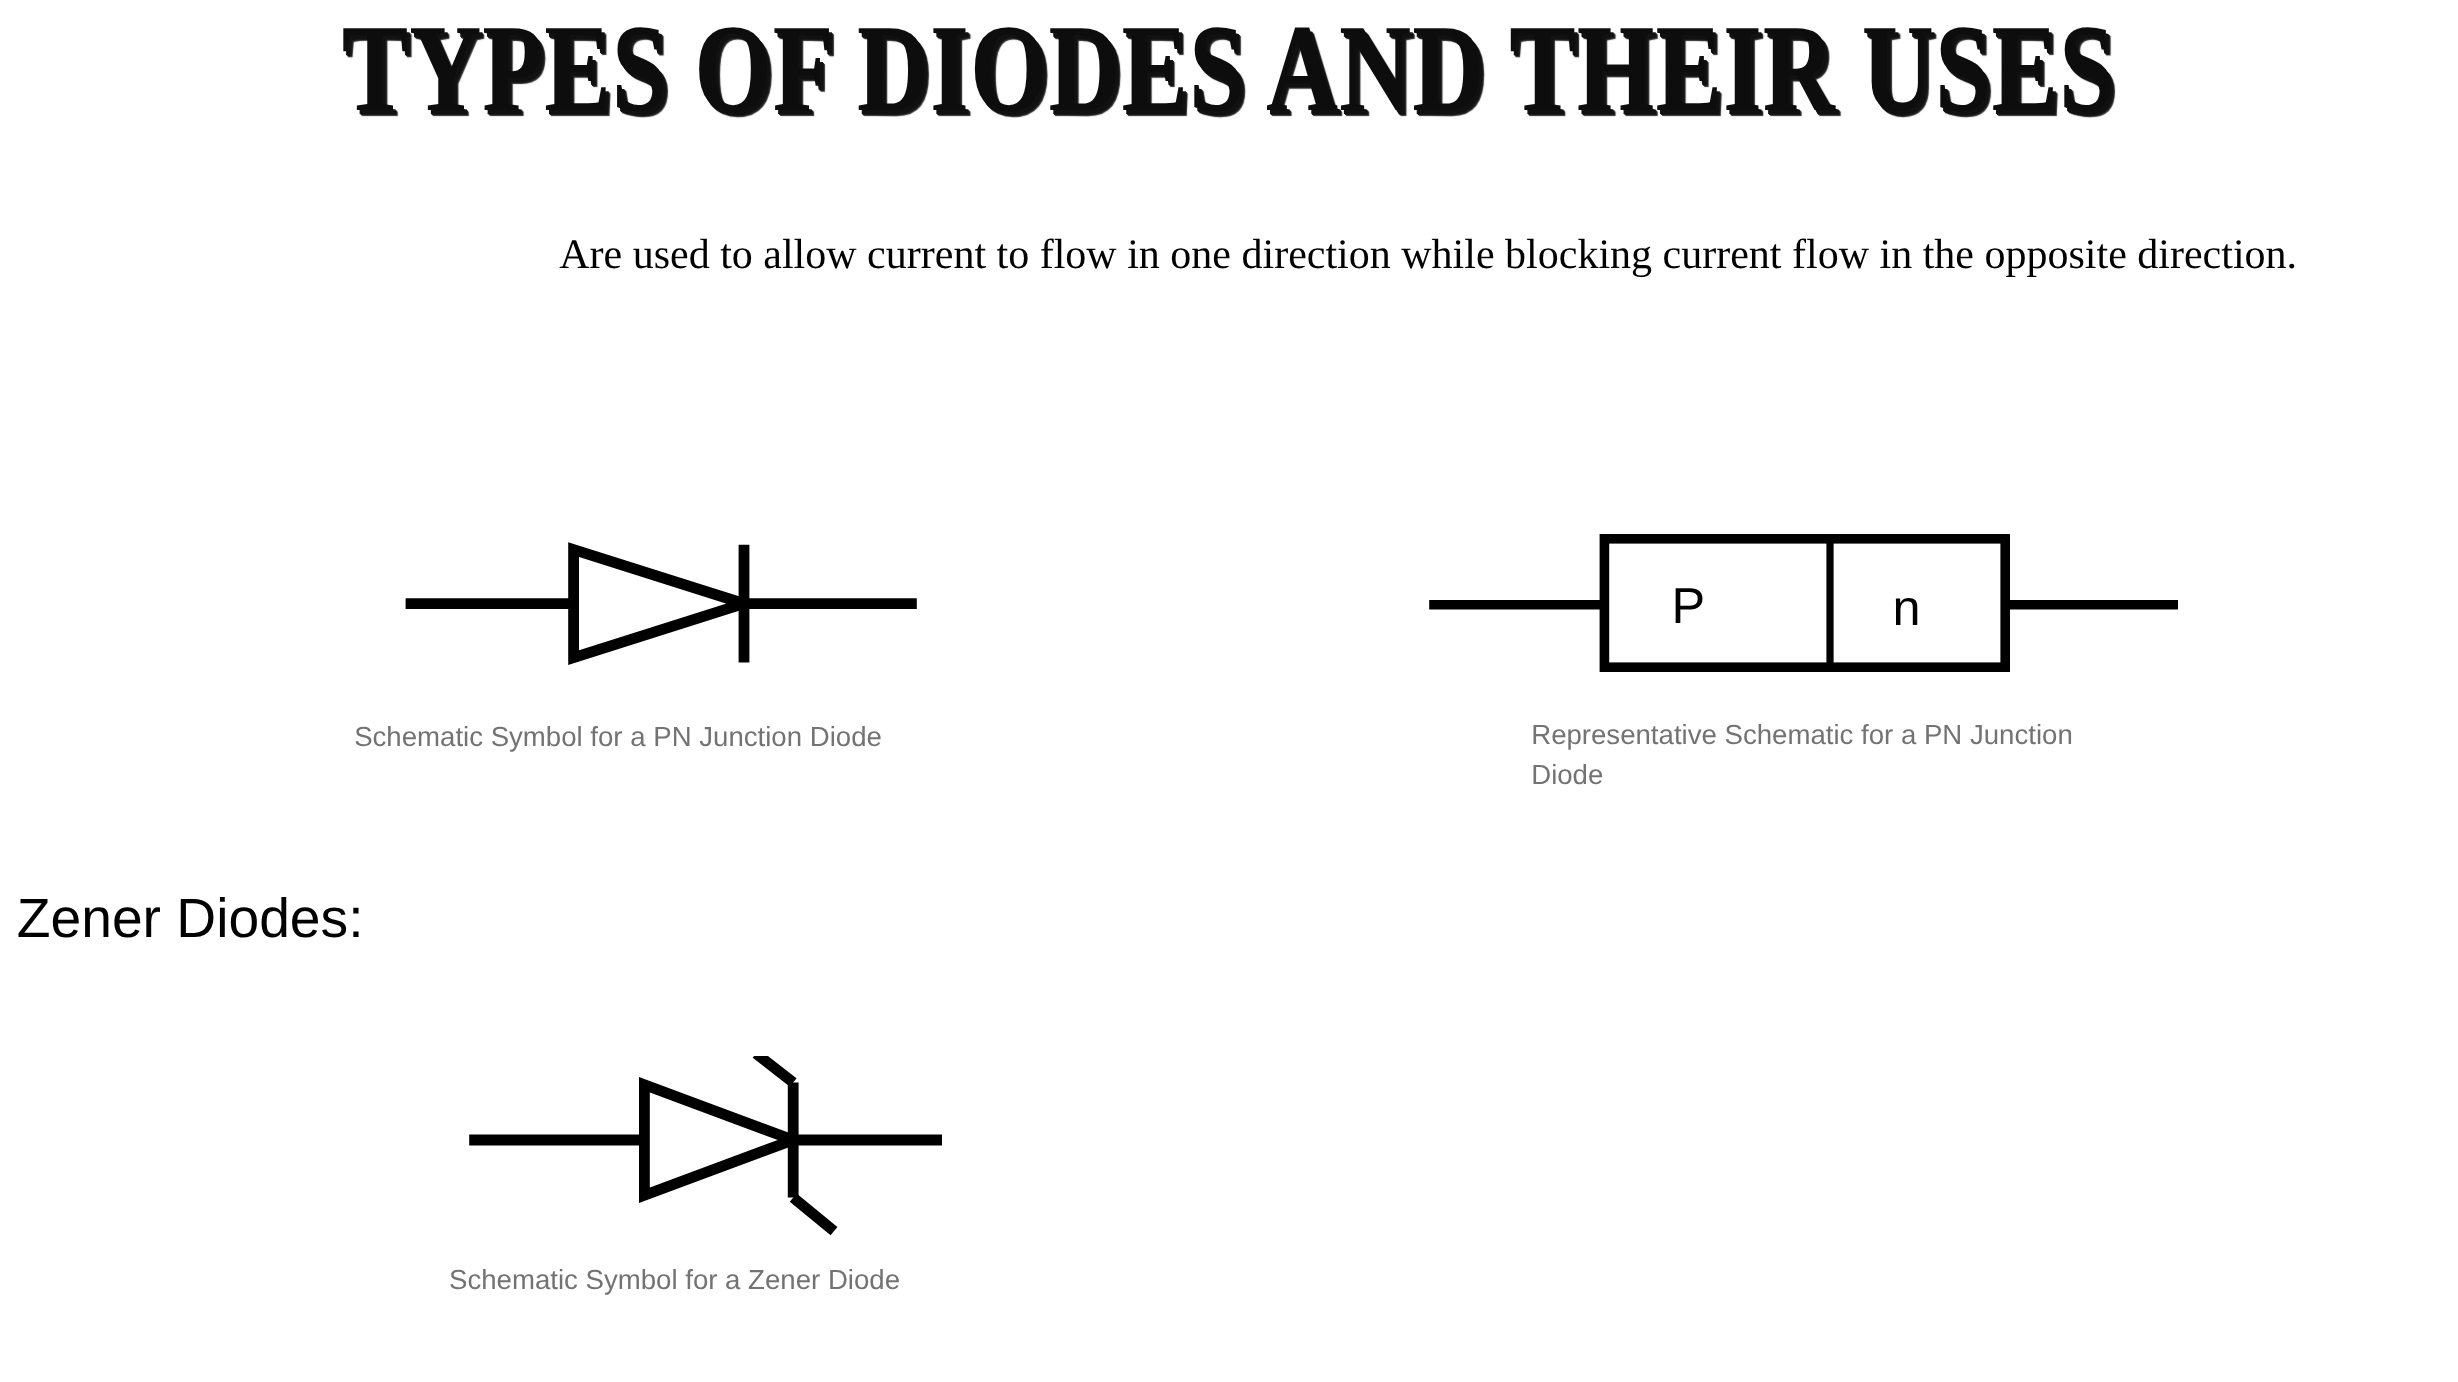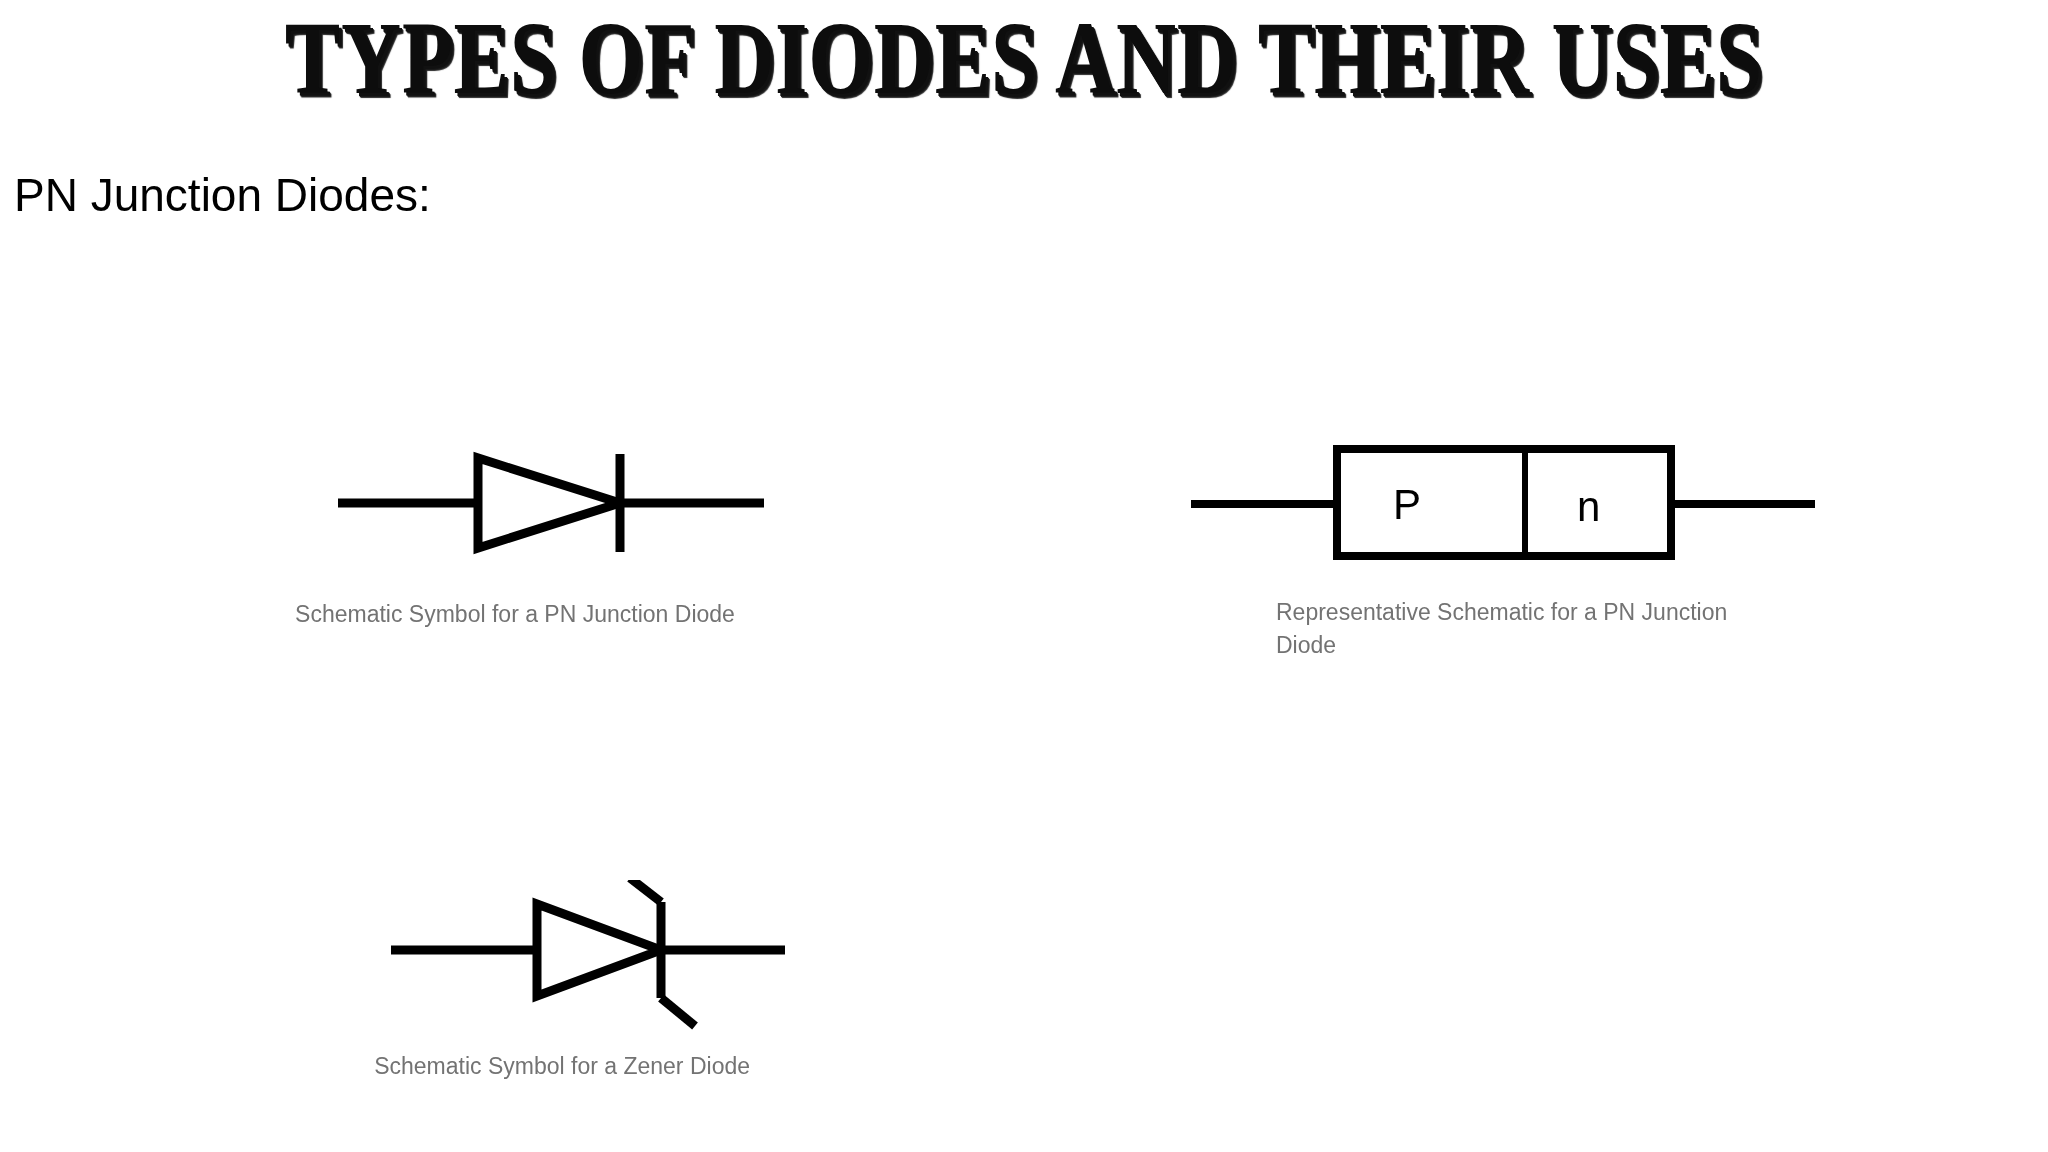--- a/index.html
+++ b/index.html
@@ -134,7 +134,6 @@
     <div class="slide-title">TYPES OF DIODES AND THEIR USES</div>
   </div>
 
-  <div class="section-heading" id="heading-pn">PN Junction Diodes:</div>
 
 
   <div class="figure" id="fig-pn-symbol">

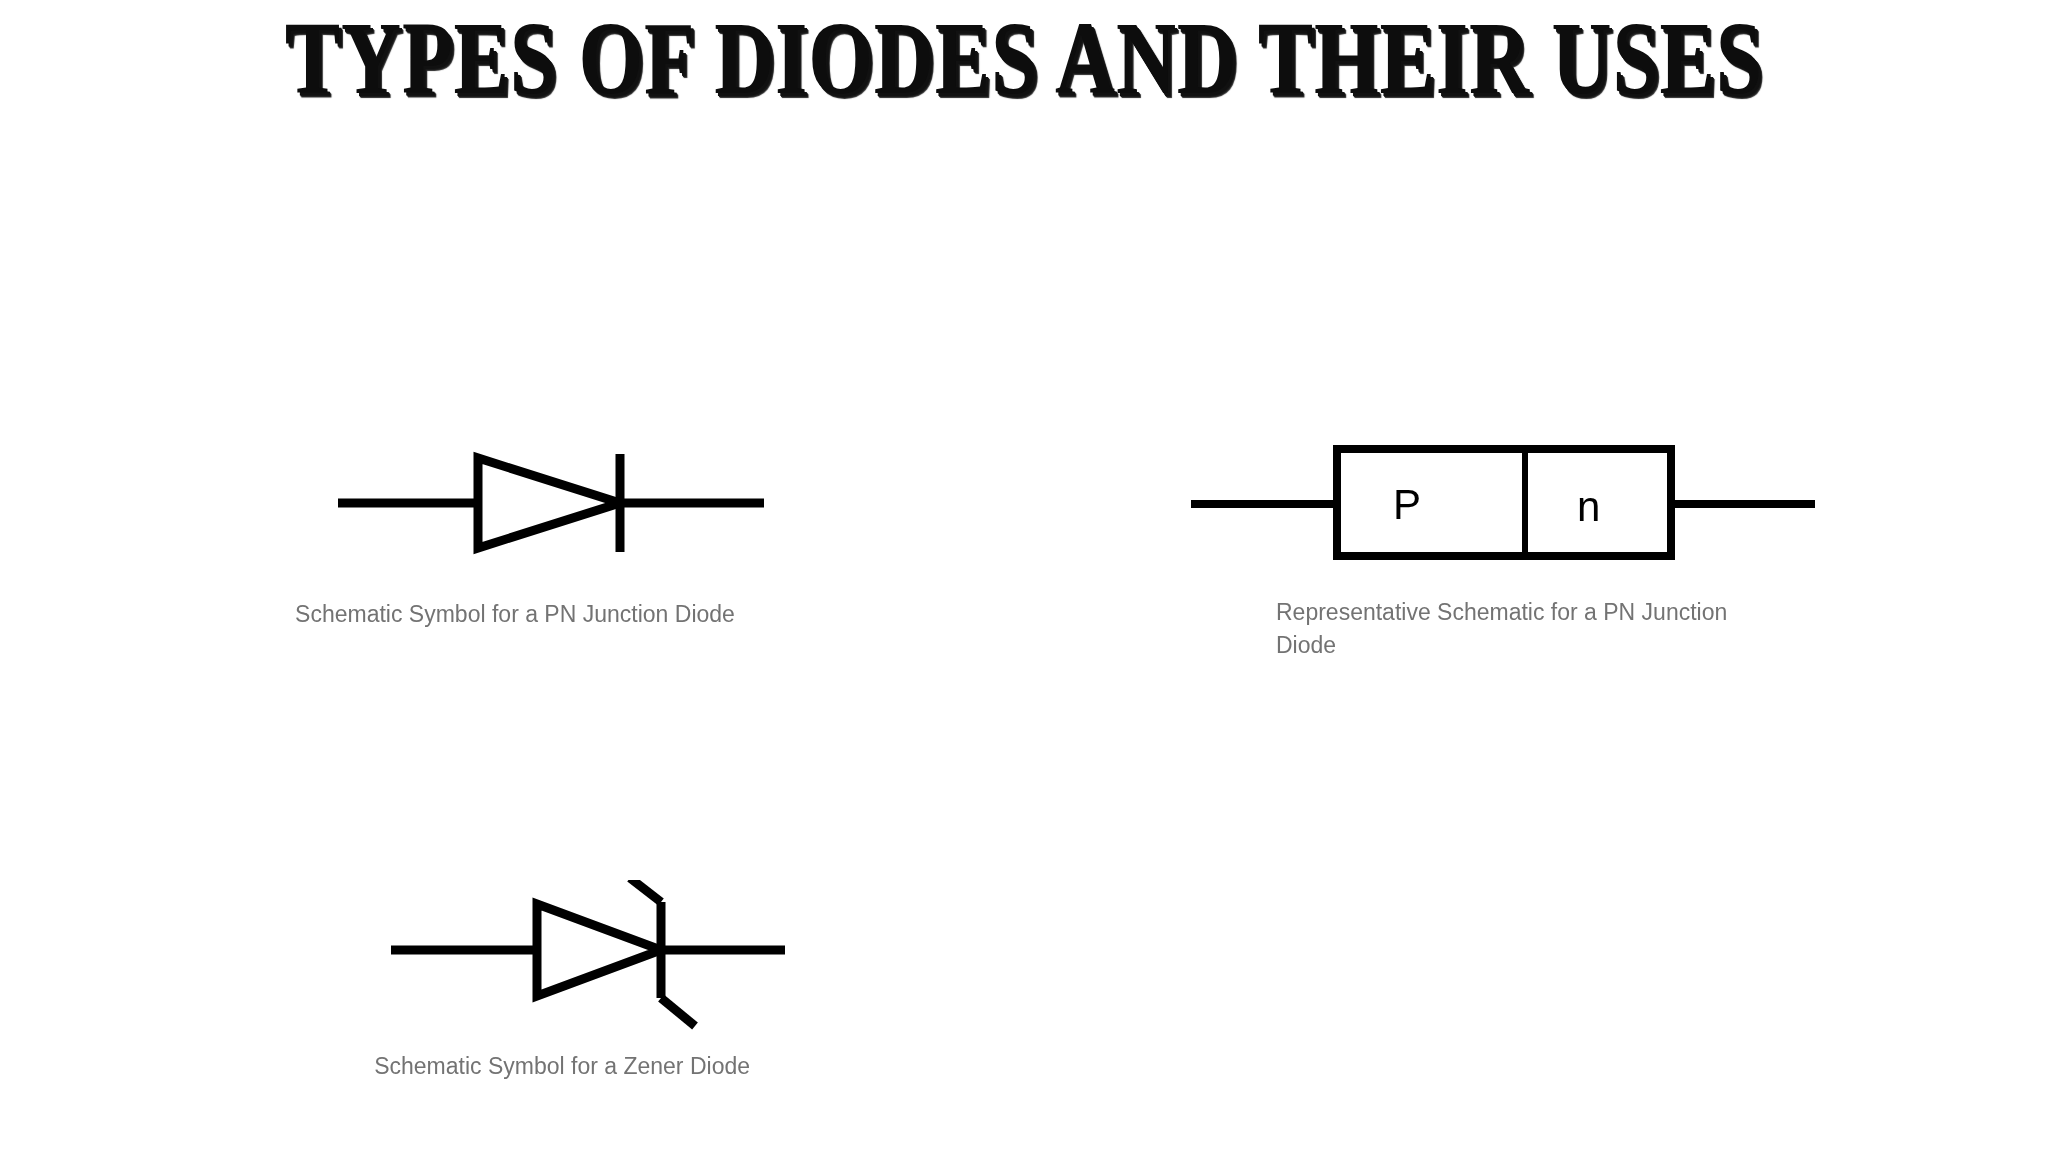--- a/index.html
+++ b/index.html
@@ -135,6 +135,7 @@
   </div>
 
 
+  <div class="body-text" id="para-pn">Are used to allow current to flow in one direction while blocking current flow in the opposite direction.</div>
 
   <div class="figure" id="fig-pn-symbol">
     <svg width="460" height="130" viewBox="0 0 460 130">

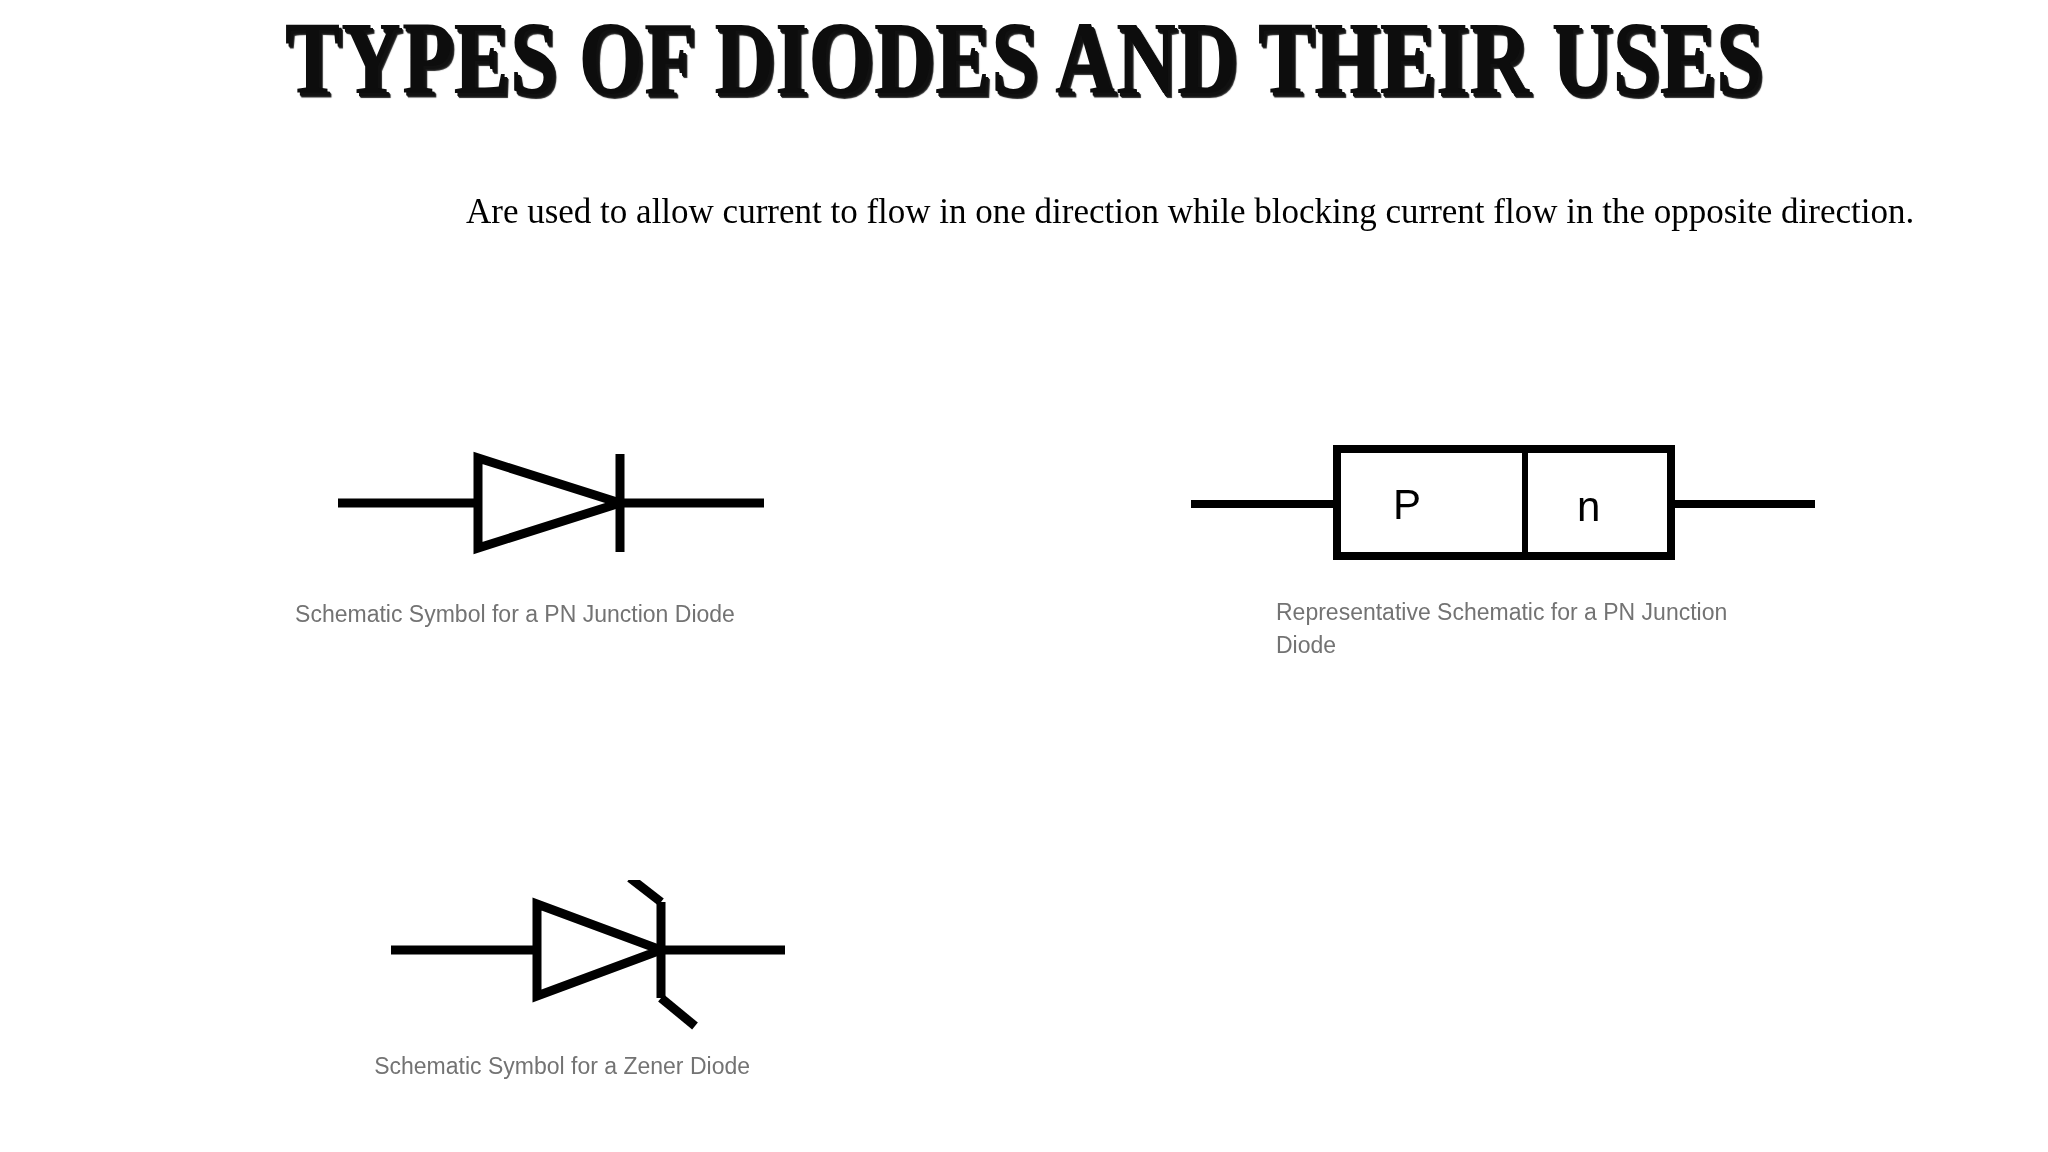--- a/index.html
+++ b/index.html
@@ -170,6 +170,7 @@
 
   <div class="caption" id="caption-pn-structure">Representative Schematic for a PN Junction Diode</div>
 
+  <div class="section-heading" id="heading-zener">Zener Diodes:</div>
 
 
   <div class="figure" id="fig-zener-symbol">

